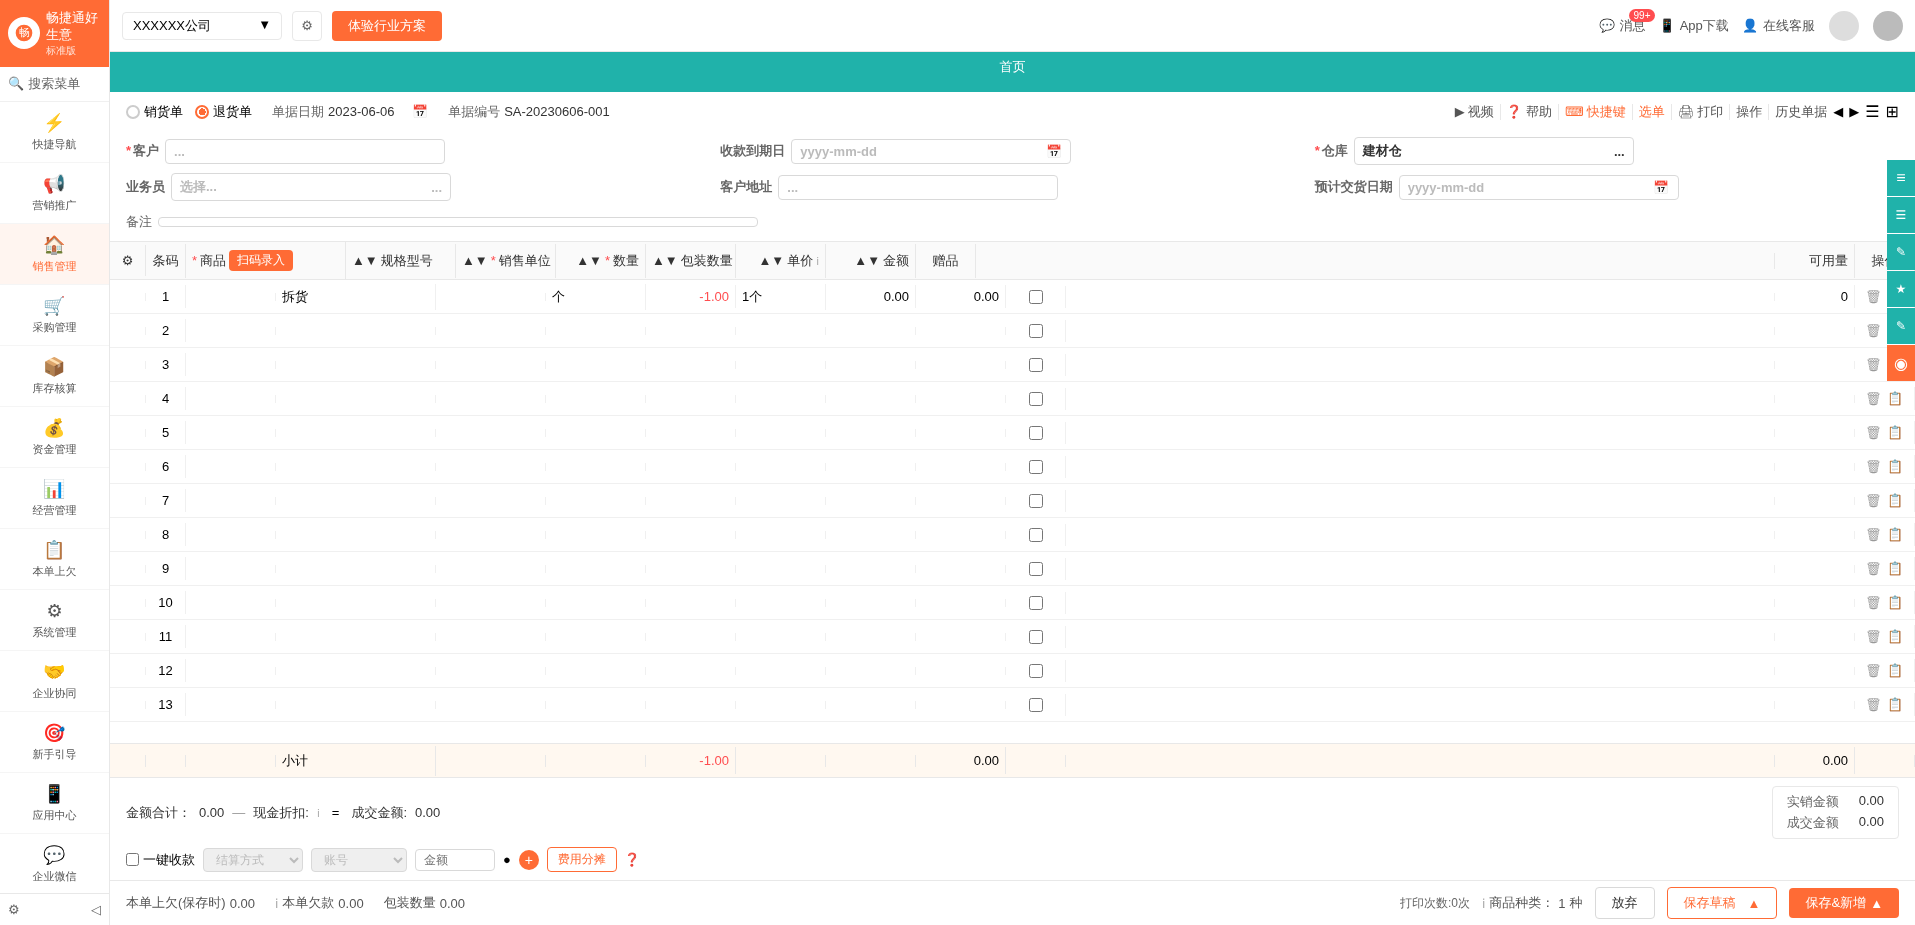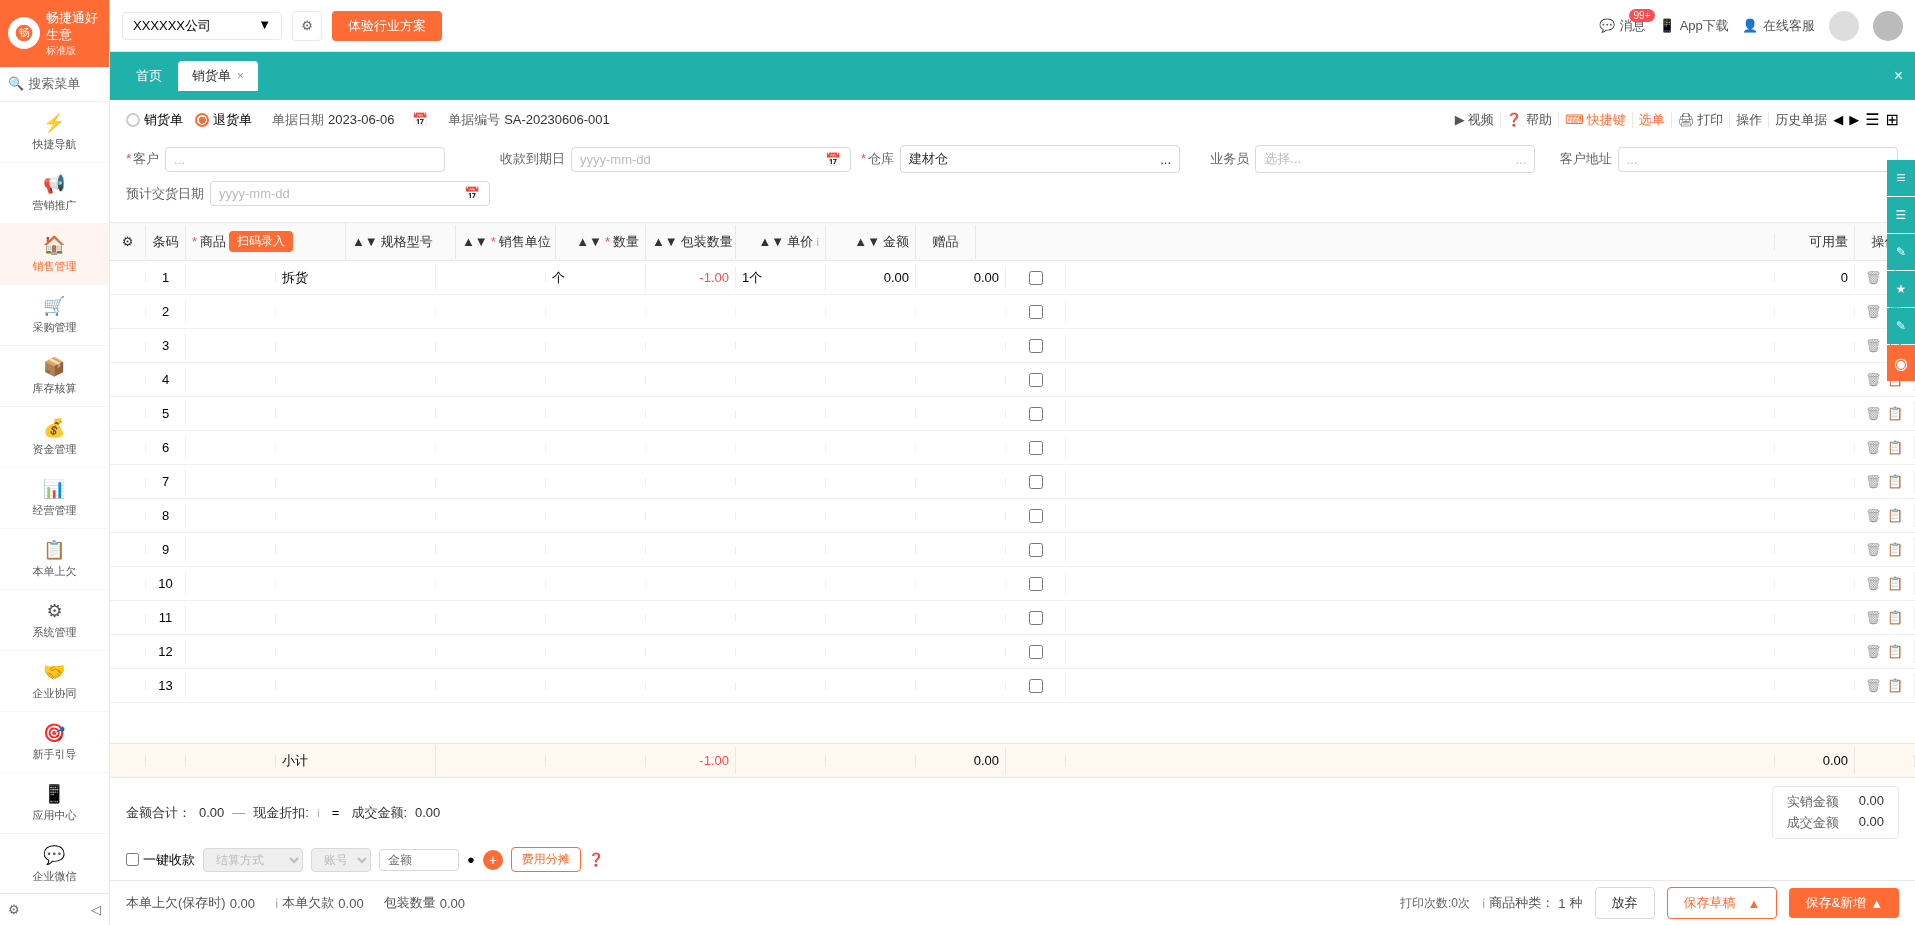--- a/index.html
+++ b/index.html
@@ -34,7 +34,7 @@
     .avatar { width: 30px; height: 30px; border-radius: 50%; background: #ddd; }
 
     
-    .tab-bar { background: #20b2aa; display: flex; align-items: center; padding: 0 12px; height: 48px; flex-shrink: 0; gap: 2px; }
+    .tab-bar { background: #20b2aa; display: flex; align-items: center; padding: 0 12px; height: 40px; flex-shrink: 0; gap: 16px; flex-direction: column; }
     .tab-home { color: #fff; padding: 6px 14px; cursor: pointer; font-size: 13px; }
     .tab-active { background: #fff; color: #333; padding: 6px 14px; border-radius: 4px 4px 0 0; display: flex; align-items: center; gap: 6px; cursor: pointer; font-size: 13px; }
     .tab-close { color: #999; font-size: 12px; cursor: pointer; }

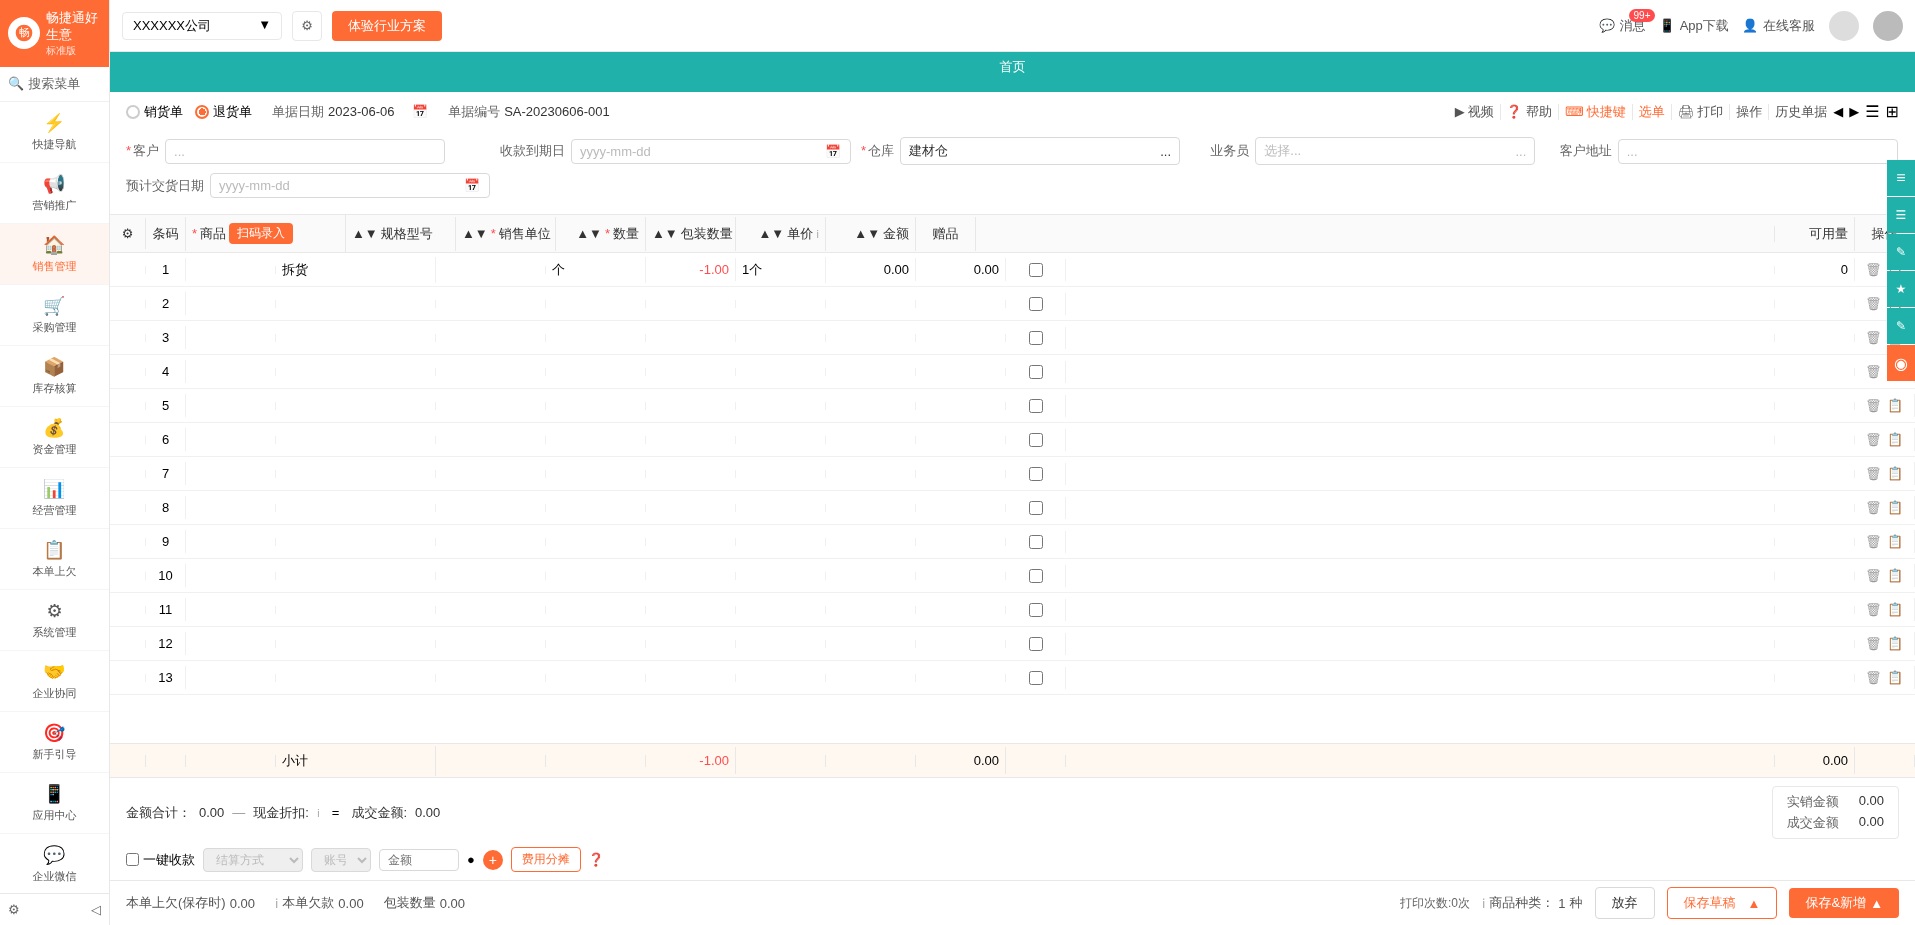--- a/index.html
+++ b/index.html
@@ -300,7 +300,7 @@
         </div>
       </div>
 
-      <div style="display:grid;grid-template-columns:1fr 1fr 1fr 1fr 1fr;gap:8px 10px;padding:6px 0;">
+      <div style="display:grid;grid-template-columns:1fr 1fr 1fr;gap:8px 10px;padding:6px 0;font-weight:bold;">
 
         <div class="form-row-item">
           <span class="field-label required">客户</span>

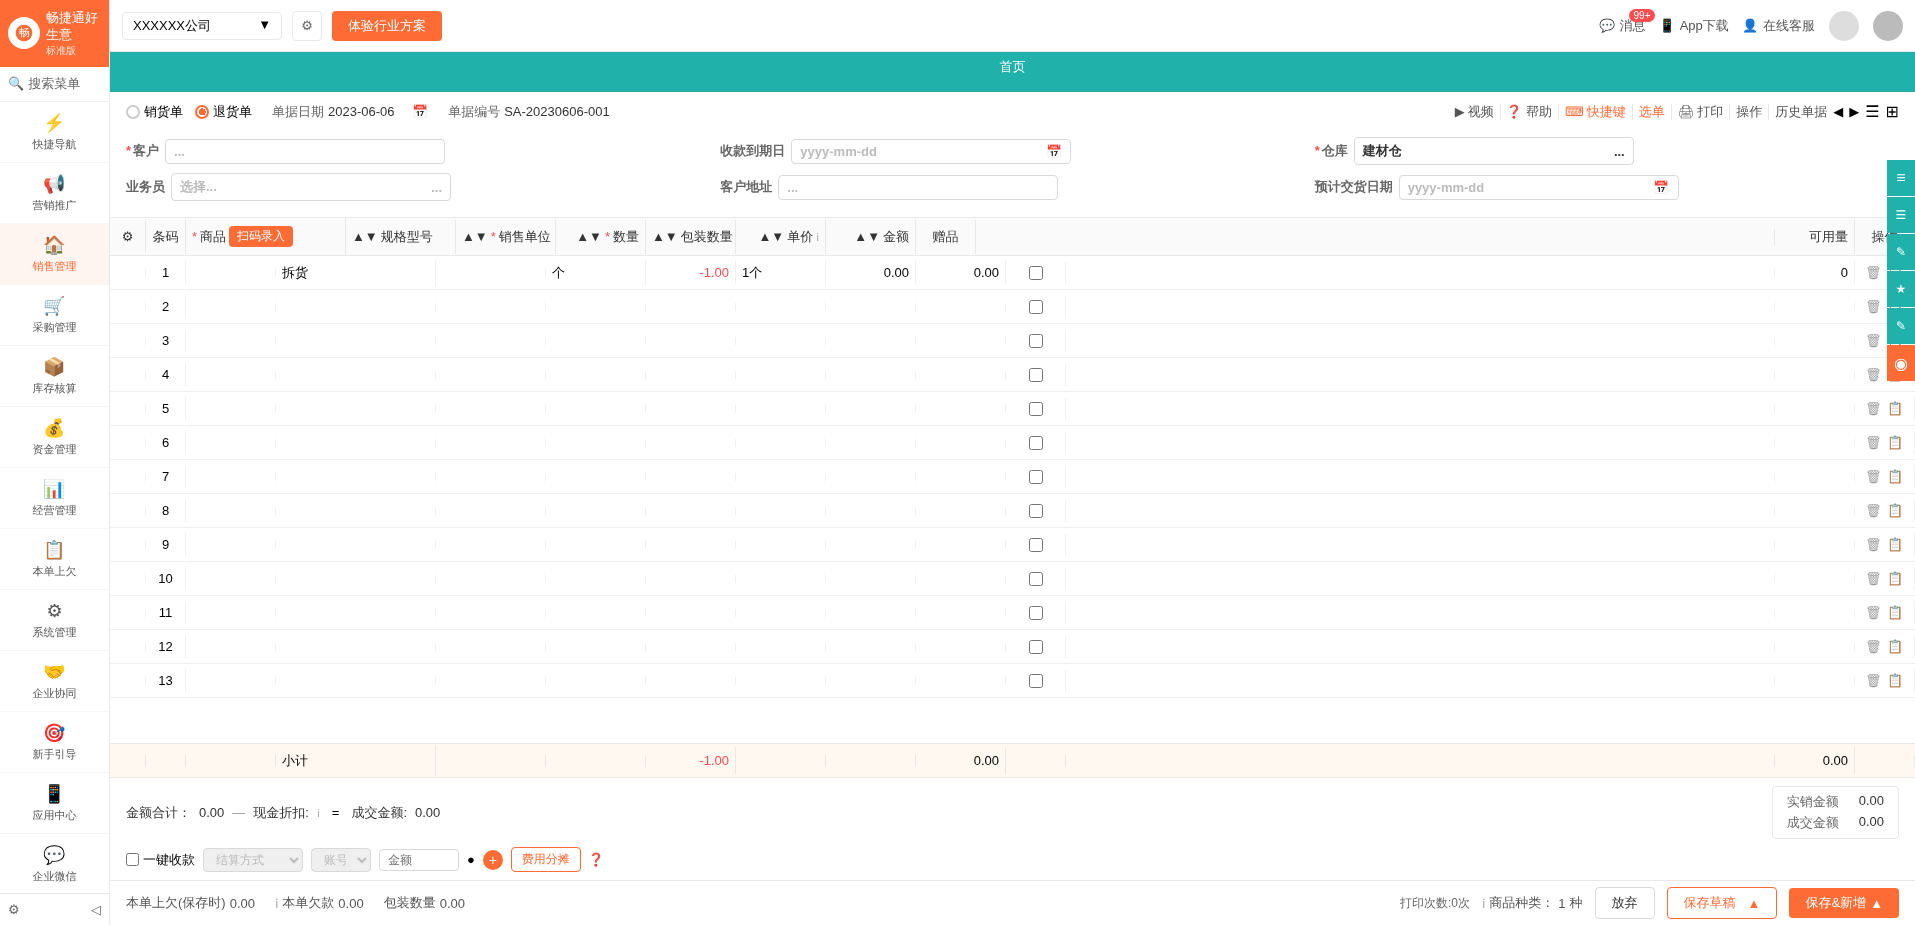--- a/index.html
+++ b/index.html
@@ -346,6 +346,10 @@
         </div>
       </div>
 
+      <div class="form-note-row">
+        <span class="field-label">备注</span>
+        <div class="form-input" style="min-width:600px;"></div>
+      </div>
     </div>
 
     <div class="table-area">

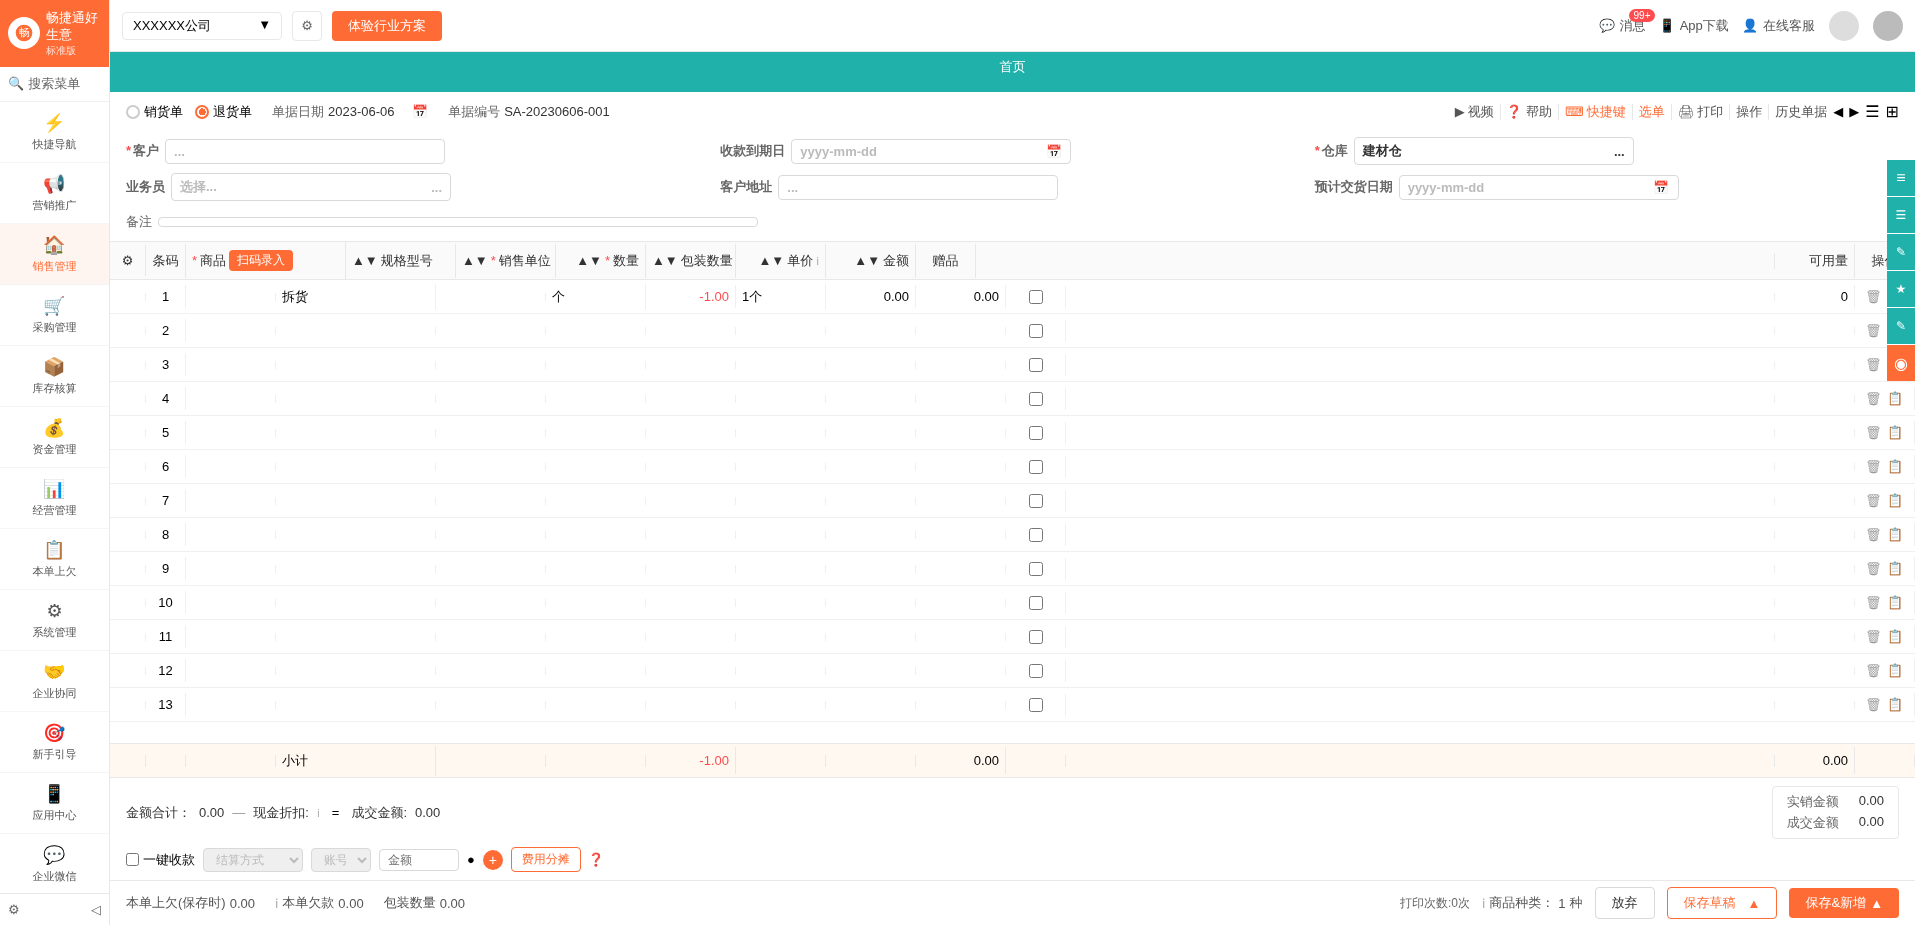--- a/index.html
+++ b/index.html
@@ -754,7 +754,7 @@
         <select class="pay-input" style="width:100px;">
           <option>结算方式</option>
         </select>
-        <select class="pay-input" style="width:60px;">
+        <select class="pay-input" style="width:96px;">
           <option>账号</option>
         </select>
         <input class="pay-input" type="text" style="width: 80px;" placeholder="金额">

